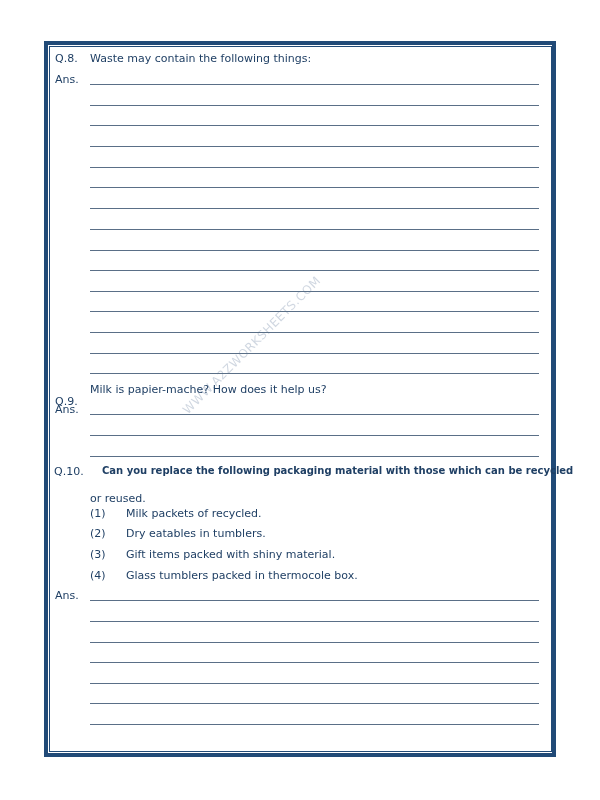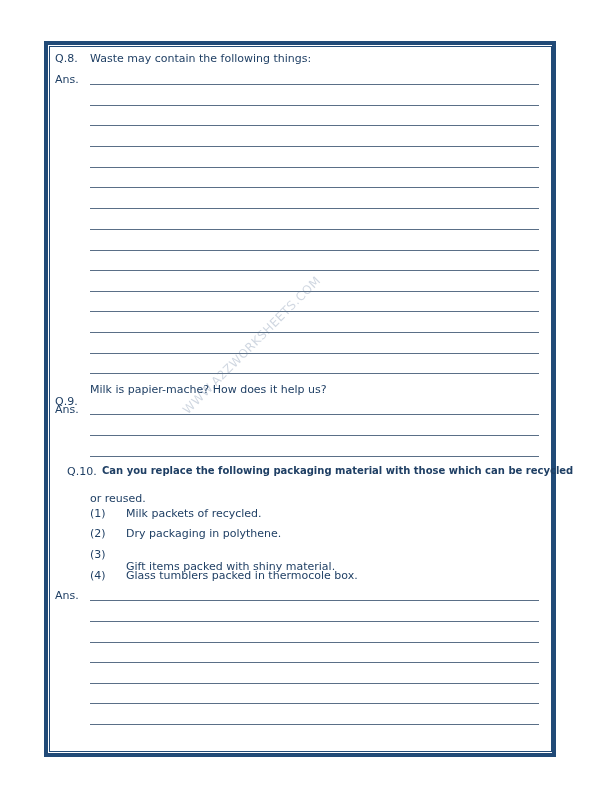--- a/index.html
+++ b/index.html
@@ -60,7 +60,7 @@
 </div>
 
 <div>
-  <span class="txt" style="left:67px;top:465px">Q.10.</span>
+  <span class="txt" style="left:54px;top:465px">Q.10.</span>
   <span class="justify" style="top:465px">Can you replace the following packaging material with those which can be recycled</span>
   <span class="txt" style="left:90px;top:492px">or reused.</span>
 

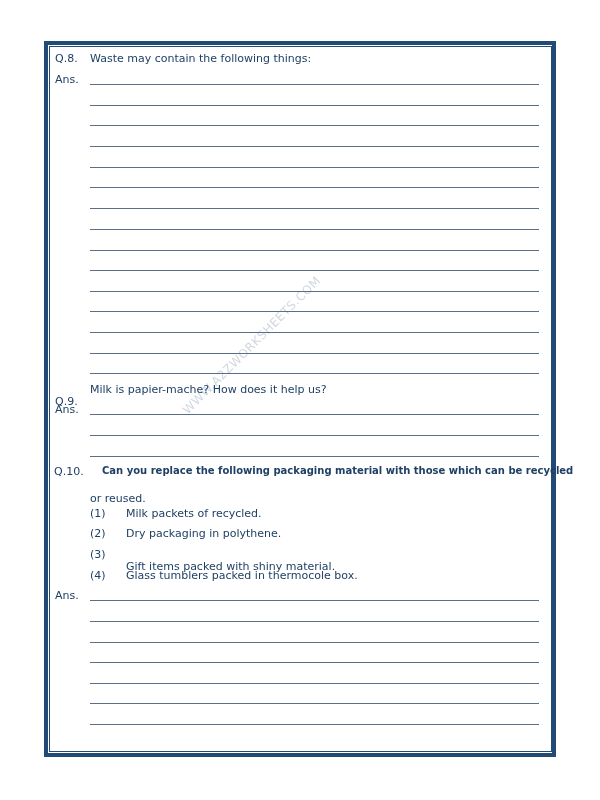--- a/index.html
+++ b/index.html
@@ -68,7 +68,7 @@
     <span class="txt" style="left:90px;top:507px">(1)</span>
     <span class="txt" style="left:126px;top:507px">Milk packets of recycled.</span>
     <span class="txt" style="left:90px;top:527px">(2)</span>
-    <span class="txt" style="left:126px;top:527px">Dry packaging in polythene.</span>
+    <span class="txt" style="left:126px;top:527px">Dry eatables in tumblers.</span>
     <span class="txt" style="left:90px;top:548px">(3)</span>
     <span class="txt" style="left:126px;top:560px">Gift items packed with shiny material.</span>
     <span class="txt" style="left:90px;top:569px">(4)</span>

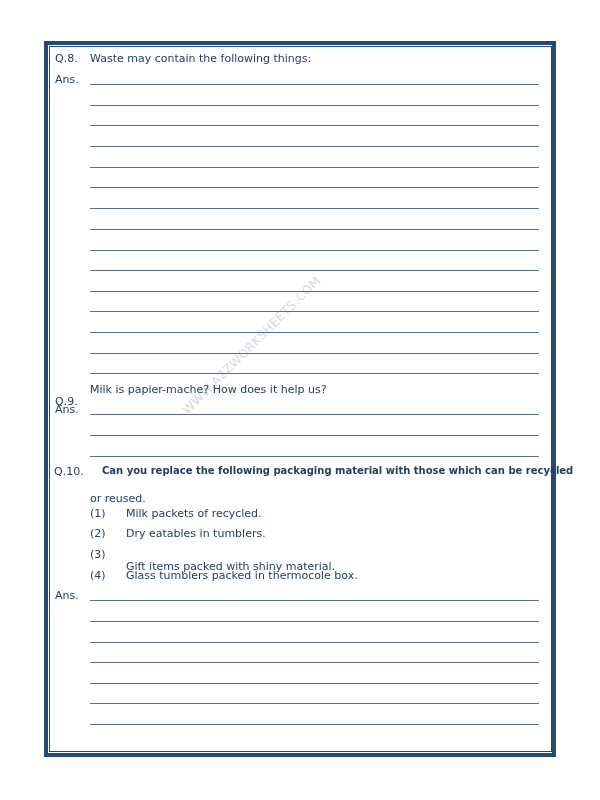--- a/index.html
+++ b/index.html
@@ -70,7 +70,7 @@
     <span class="txt" style="left:90px;top:527px">(2)</span>
     <span class="txt" style="left:126px;top:527px">Dry eatables in tumblers.</span>
     <span class="txt" style="left:90px;top:548px">(3)</span>
-    <span class="txt" style="left:126px;top:560px">Gift items packed with shiny material.</span>
+    <span class="txt" style="left:126px;top:548px">Gift items packed with shiny material.</span>
     <span class="txt" style="left:90px;top:569px">(4)</span>
     <span class="txt" style="left:126px;top:569px">Glass tumblers packed in thermocole box.</span>
   </div>

